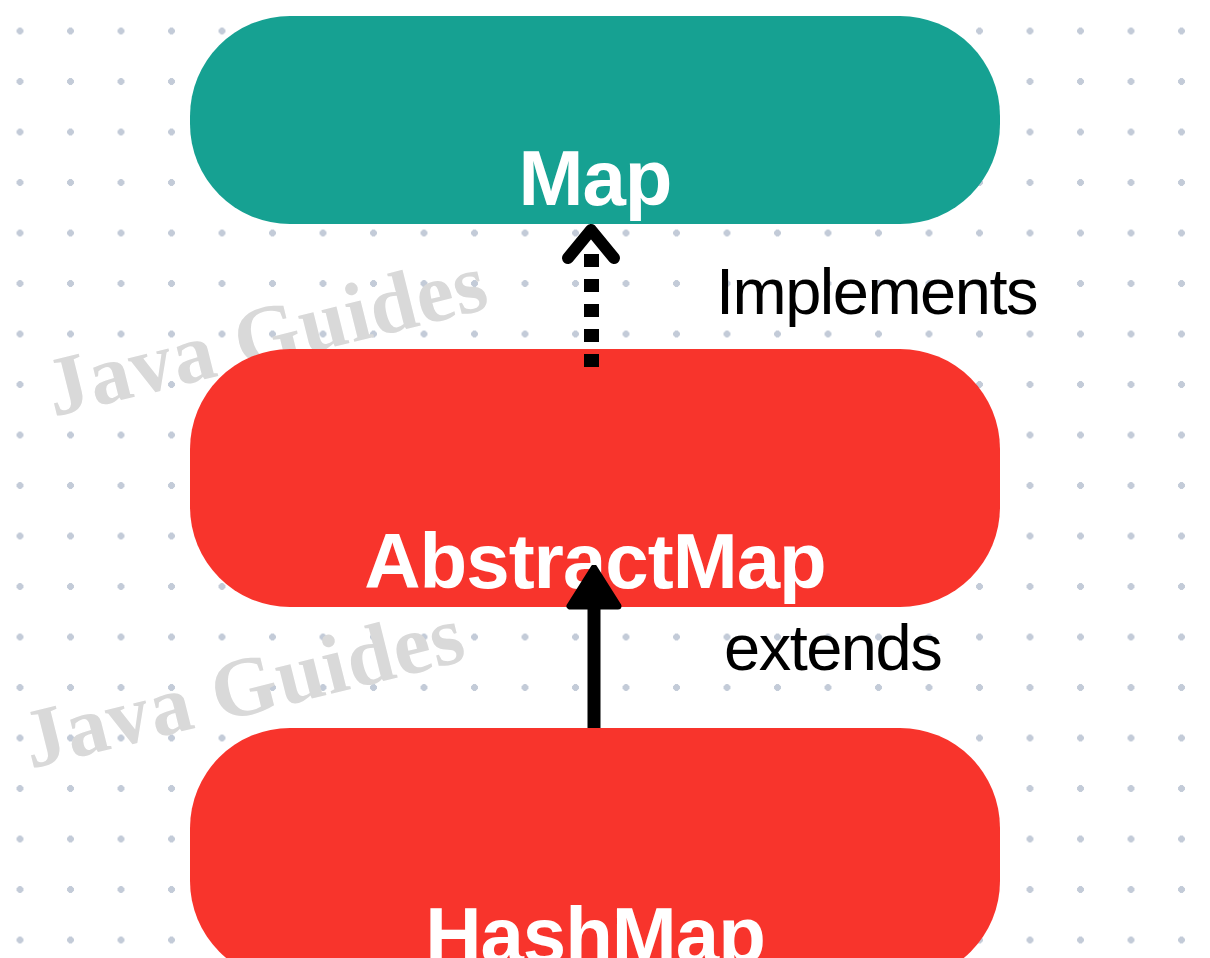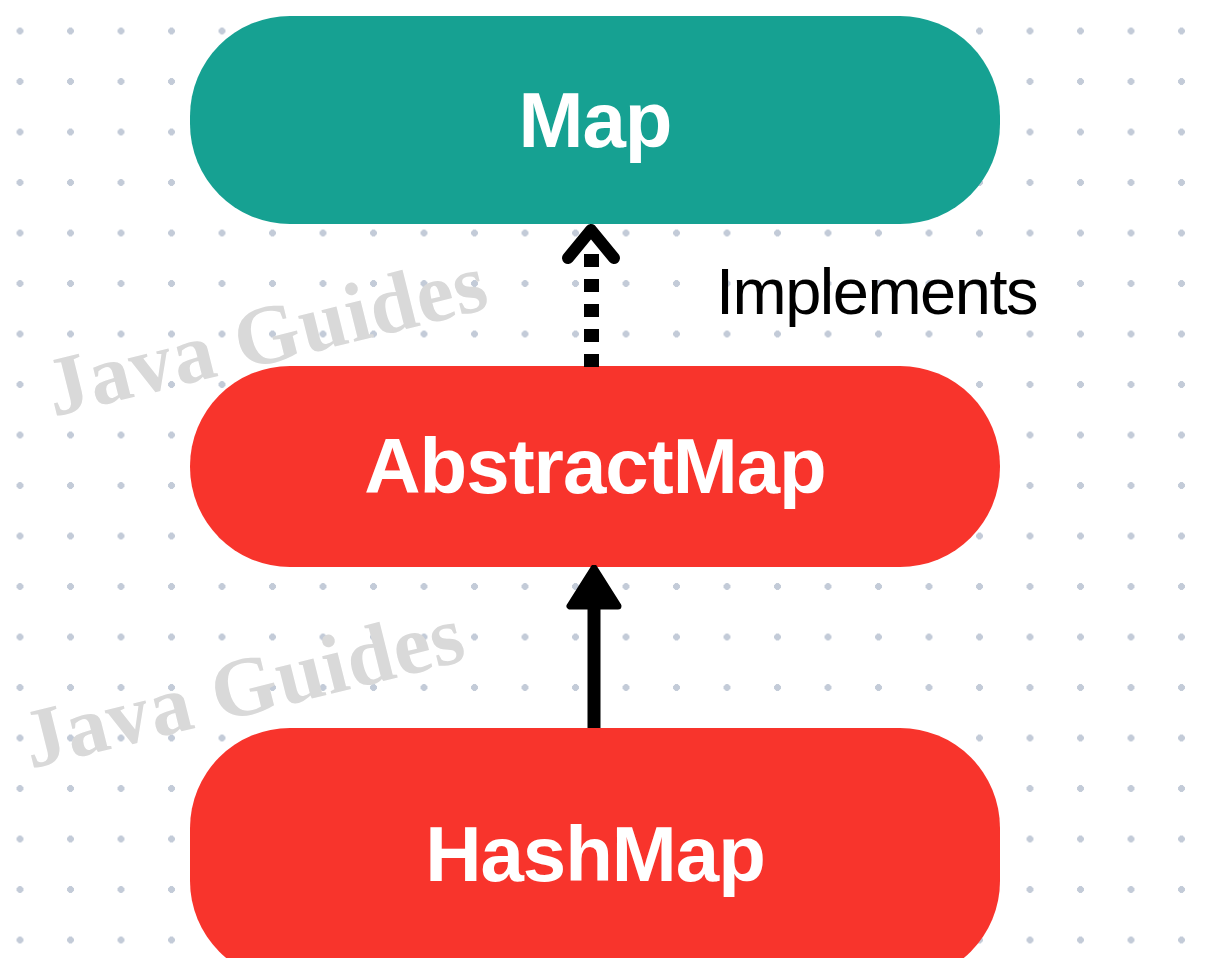--- a/index.html
+++ b/index.html
@@ -38,7 +38,7 @@
     width: 810px;
     border-radius: 100px;
     display: flex;
-    align-items: center;
+    align-items: flex-end;
     justify-content: center;
     z-index: 2;
   }

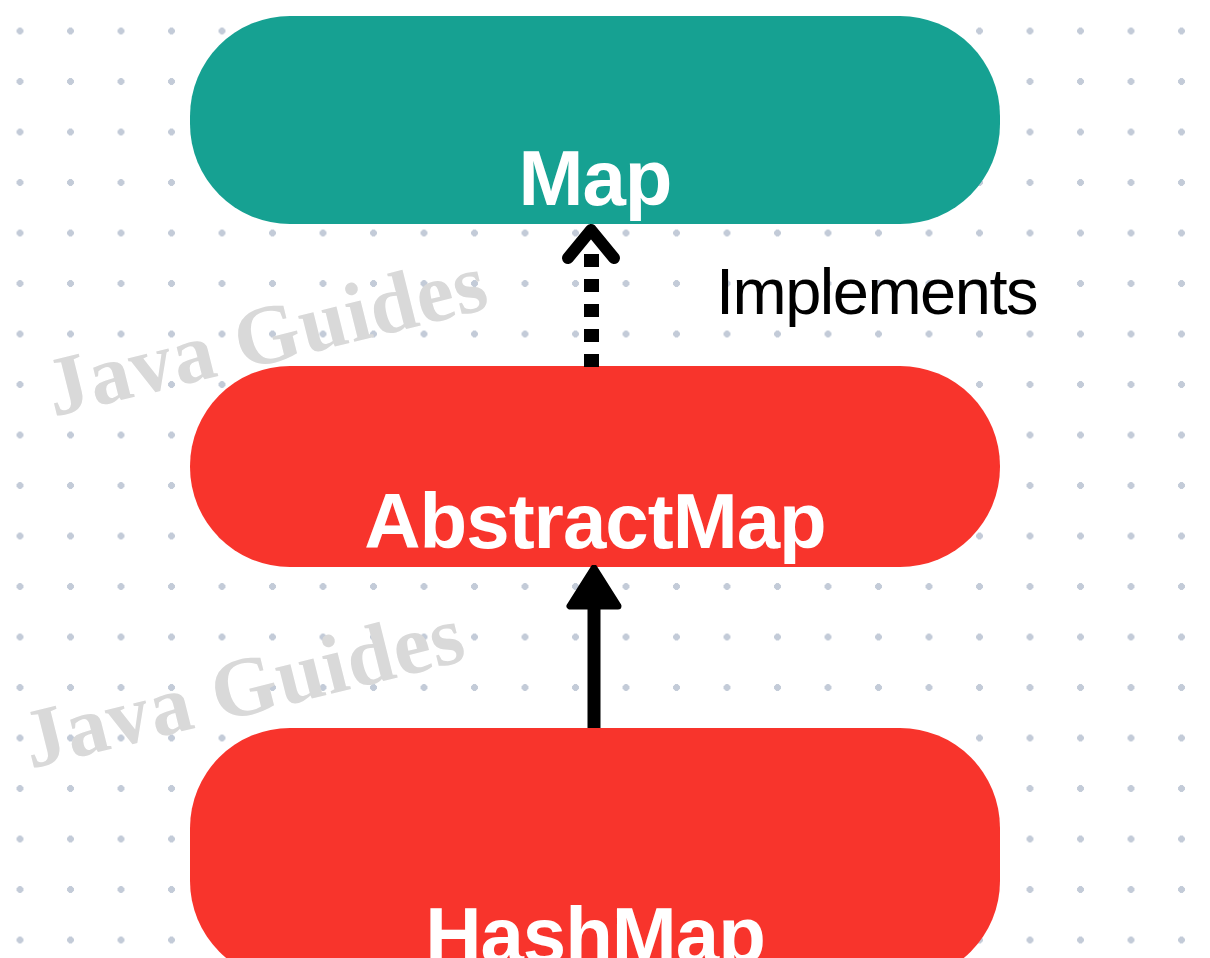--- a/index.html
+++ b/index.html
@@ -43,7 +43,7 @@
     z-index: 2;
   }
   .node-map      { top: 16px;  height: 208px; }
-  .node-abstract { top: 366px; height: 201px; }
+  .node-abstract { top: 349px; height: 258px; }
   .node-hash     { top: 728px; height: 253px; }
 
   .node-label {

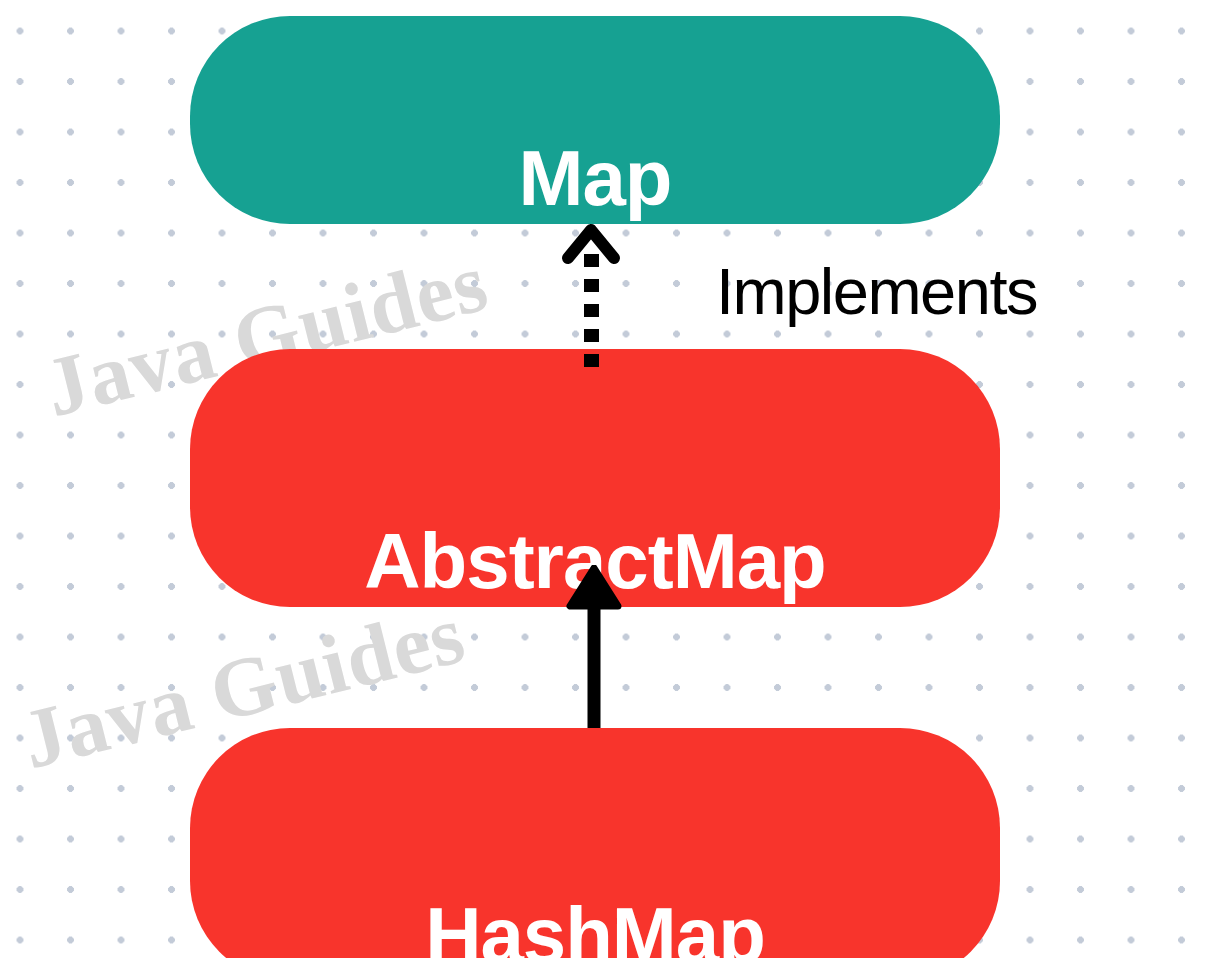--- a/index.html
+++ b/index.html
@@ -102,6 +102,7 @@
 
   <div class="edge-label label-implements">Implements</div>
 
+  <div class="edge-label label-extends">extends</div>
 
 </div>
 

